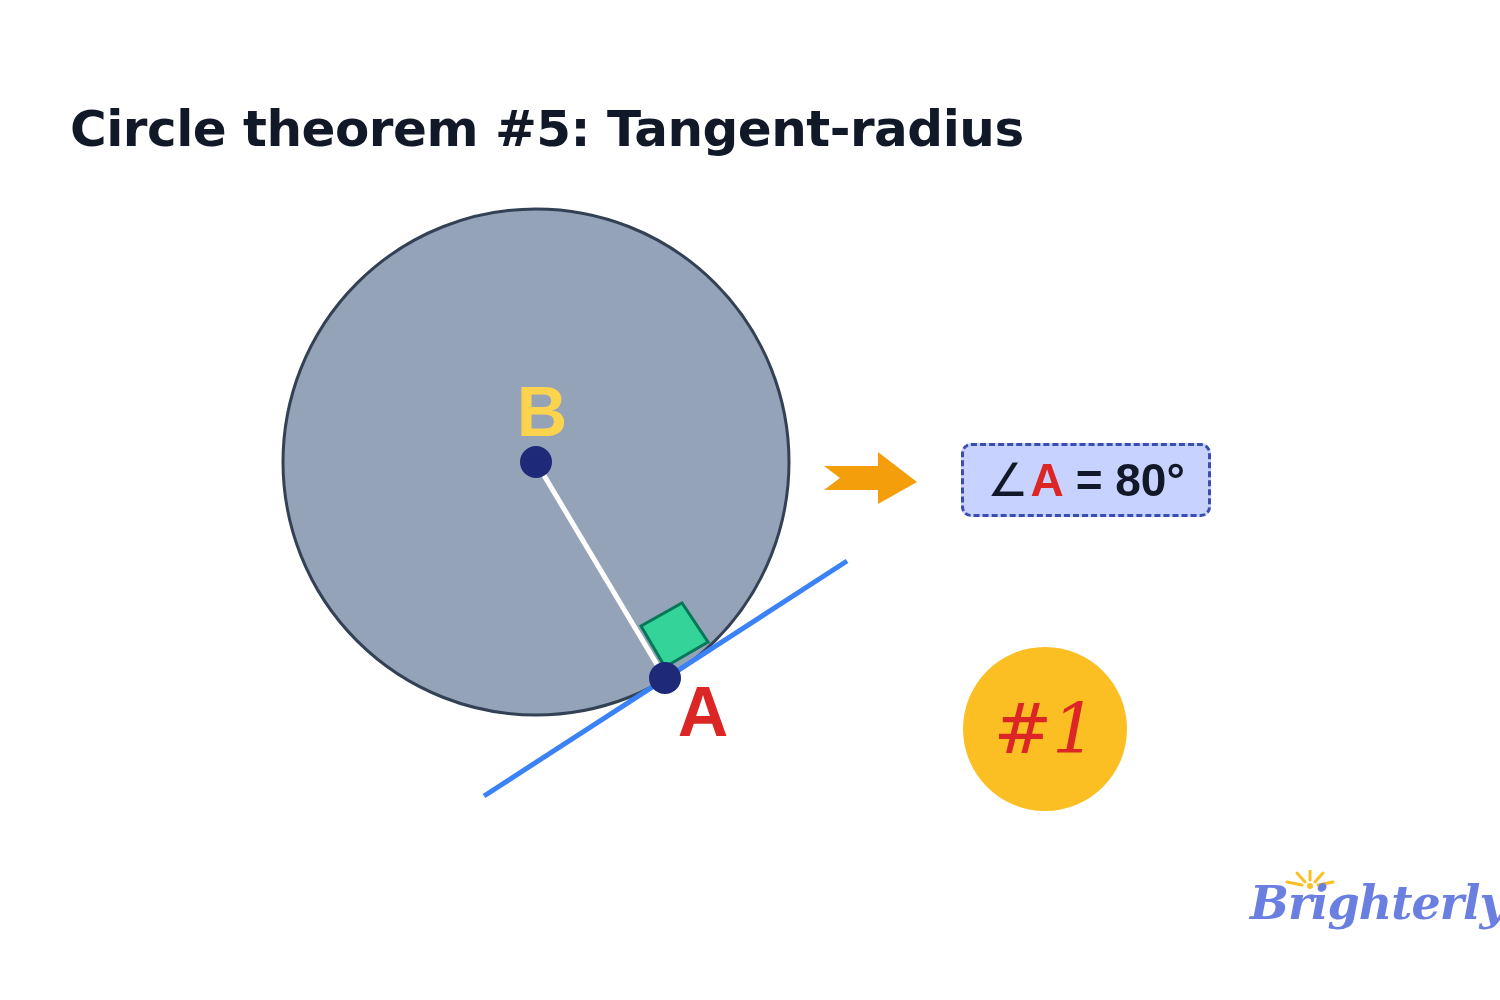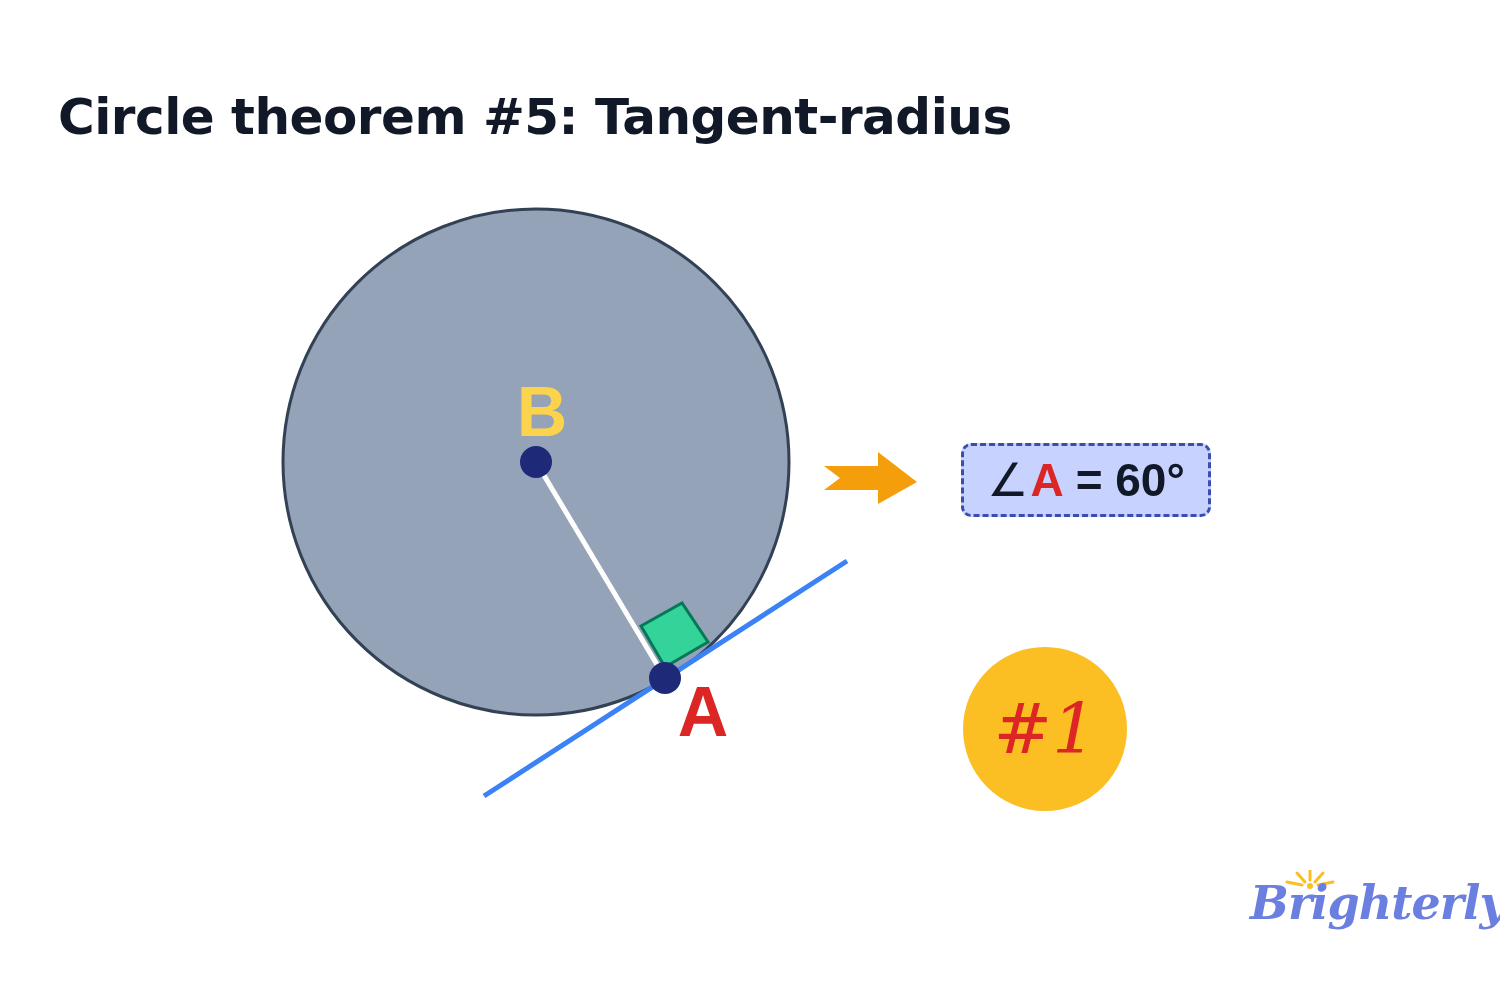--- a/index.html
+++ b/index.html
@@ -7,7 +7,7 @@
     .title {
       position: absolute; left: 54px; top: 84px;
       font-family: "DejaVu Sans", sans-serif; font-weight: bold;
-      font-size: 50px; color: #111827; letter-spacing: -0.5px; margin: 4px;
+      font-size: 50px; color: #111827; letter-spacing: -0.5px; margin: 16px;
     }
     svg.diagram { position: absolute; left: 0; top: 0; }
     .label-b { font-family: "Liberation Sans", sans-serif; font-weight: bold; font-size: 70px; fill: #fcd34d; }

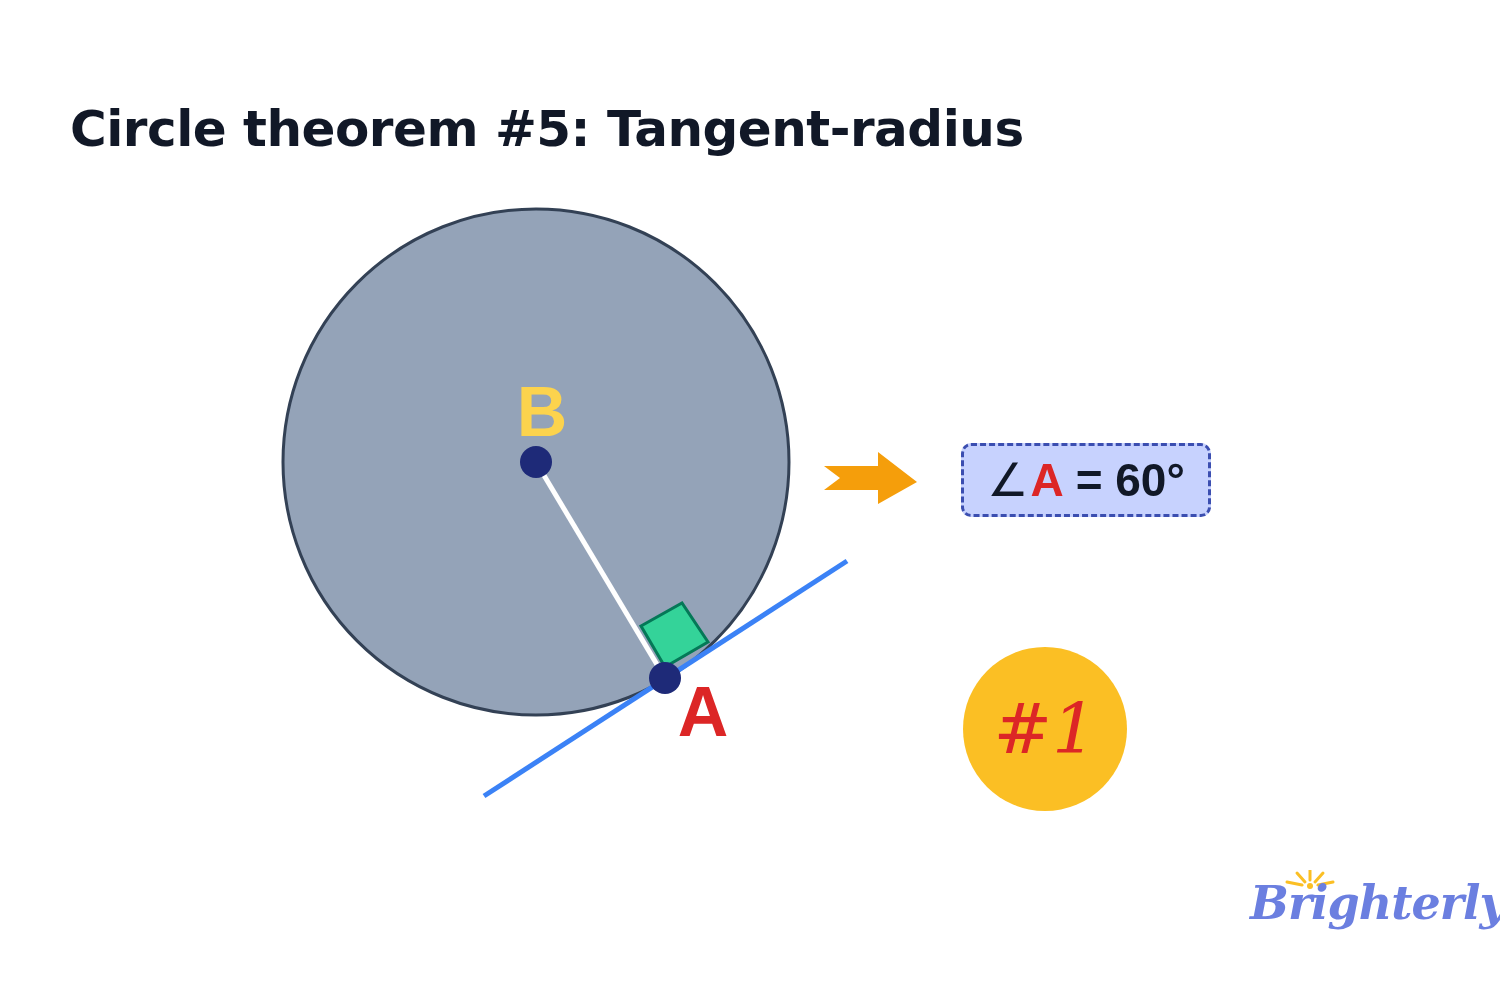--- a/index.html
+++ b/index.html
@@ -62,7 +62,7 @@
 <div class="eq-box">
   <span class="angle">∠</span>
   <span class="var">A</span>
-  <span>= 60°</span>
+  <span>= 80°</span>
 </div>
 
 <div class="badge">

